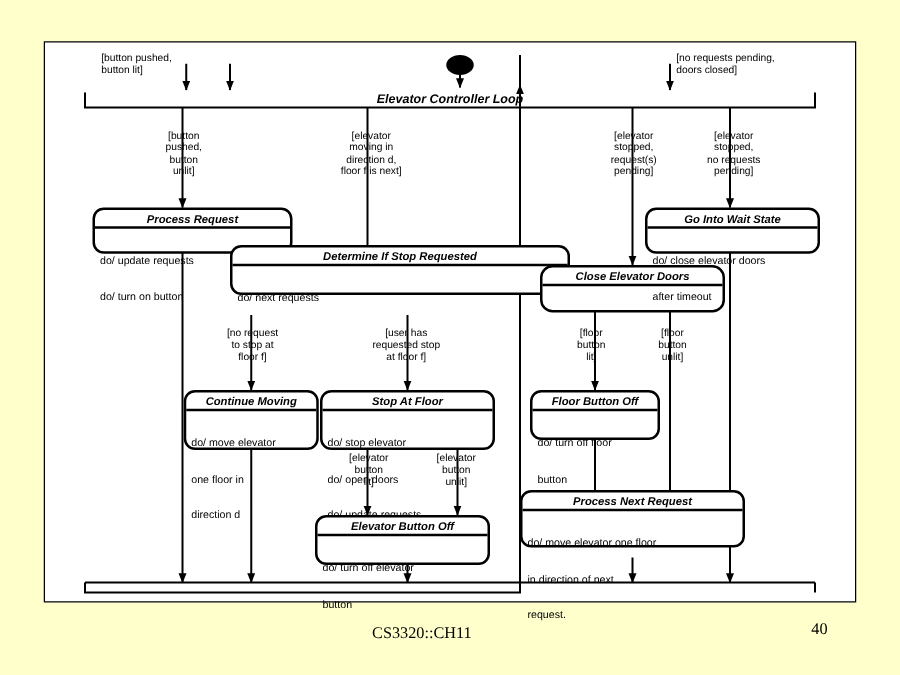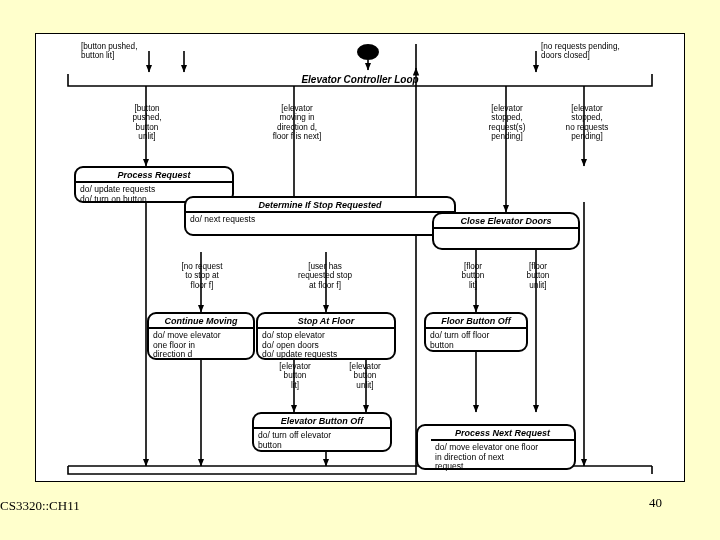--- a/index.html
+++ b/index.html
@@ -224,6 +224,14 @@
       <div class="divider"></div>
     </div>
 
+    <div class="state" style="left:480px; top:132px; width:140px; height:37px;">
+      <div class="title">Go Into Wait State</div>
+      <div class="divider"></div>
+      <div class="body">
+        <div>do/ close elevator doors</div>
+        <div>after timeout</div>
+      </div>
+    </div>
 
     <div class="state" style="left:111px; top:278px; width:108px; height:48px;">
       <div class="title">Continue Moving</div>

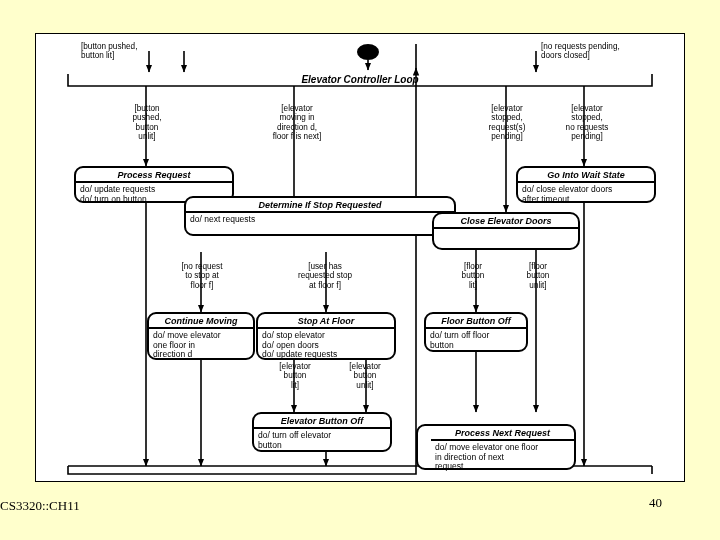--- a/index.html
+++ b/index.html
@@ -60,6 +60,7 @@
   }
   .state .body div {
     white-space: nowrap;
+    margin-top: 19px;
   }
   .guard {
     position: absolute;

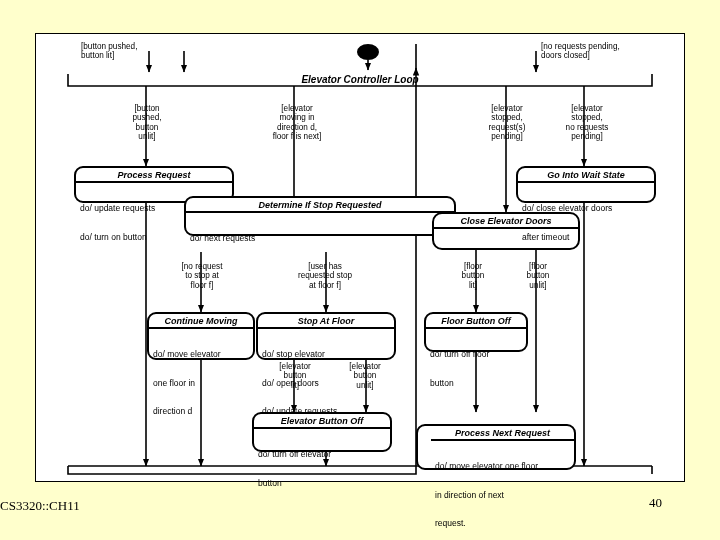--- a/index.html
+++ b/index.html
@@ -272,7 +272,7 @@
       </div>
     </div>
 
-    <div class="state" style="left:380px; top:390px; width:160px; height:46px;padding-left:13px;">
+    <div class="state" style="left:380px; top:358px; width:180px; height:46px;">
       <div class="title">Process Next Request</div>
       <div class="divider"></div>
       <div class="body">

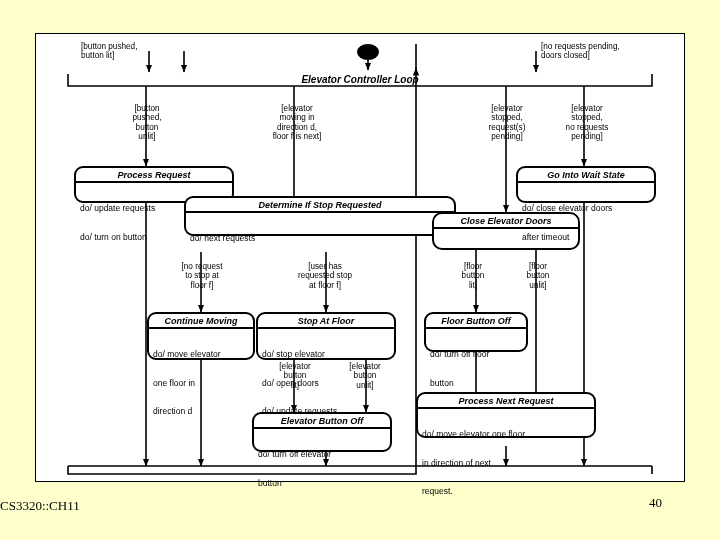--- a/index.html
+++ b/index.html
@@ -87,10 +87,11 @@
     left: 0;
     top: 498px;
     width: 617px;
-    text-align: left;
+    text-align: center;
     font-family: "Liberation Serif", serif;
     font-size: 13px;
     color: #000000;
+    padding-left: 29px;
   }
   #footer-right {
     position: absolute;

